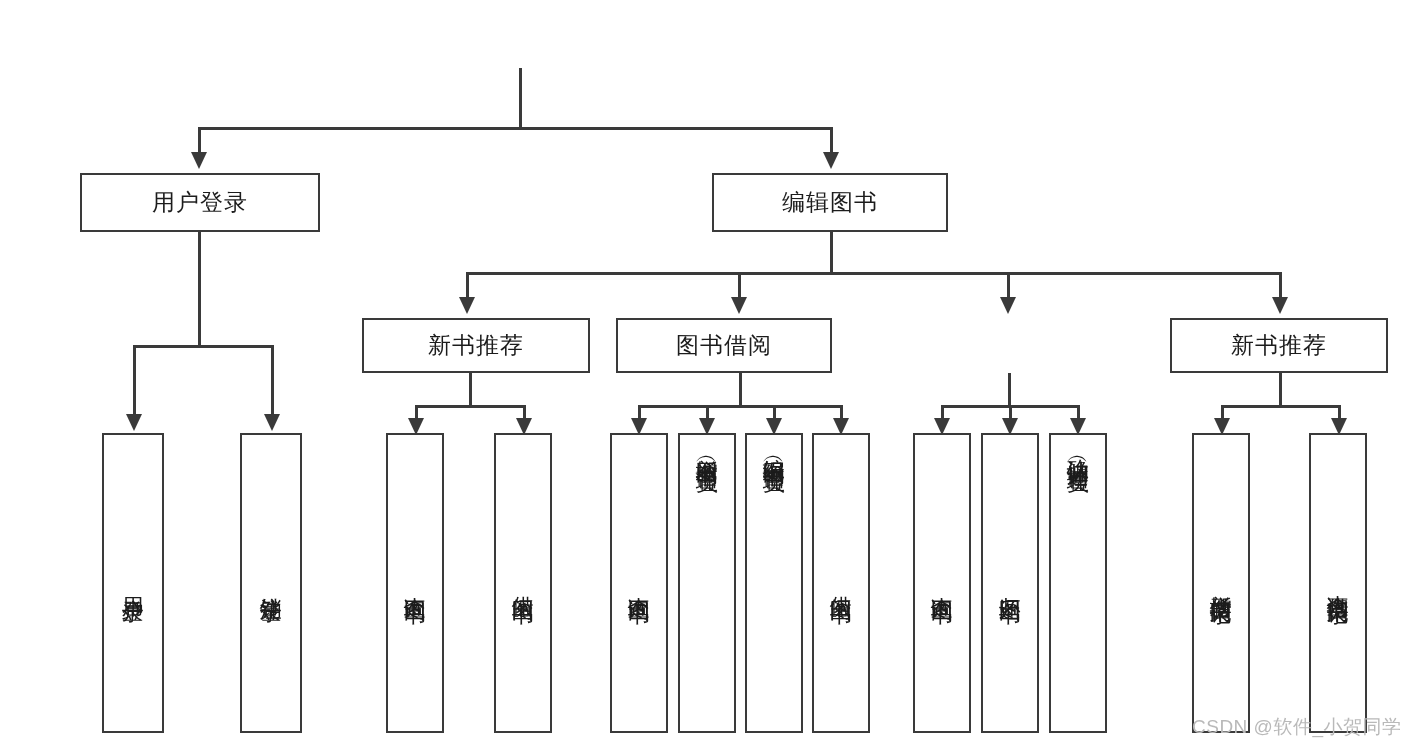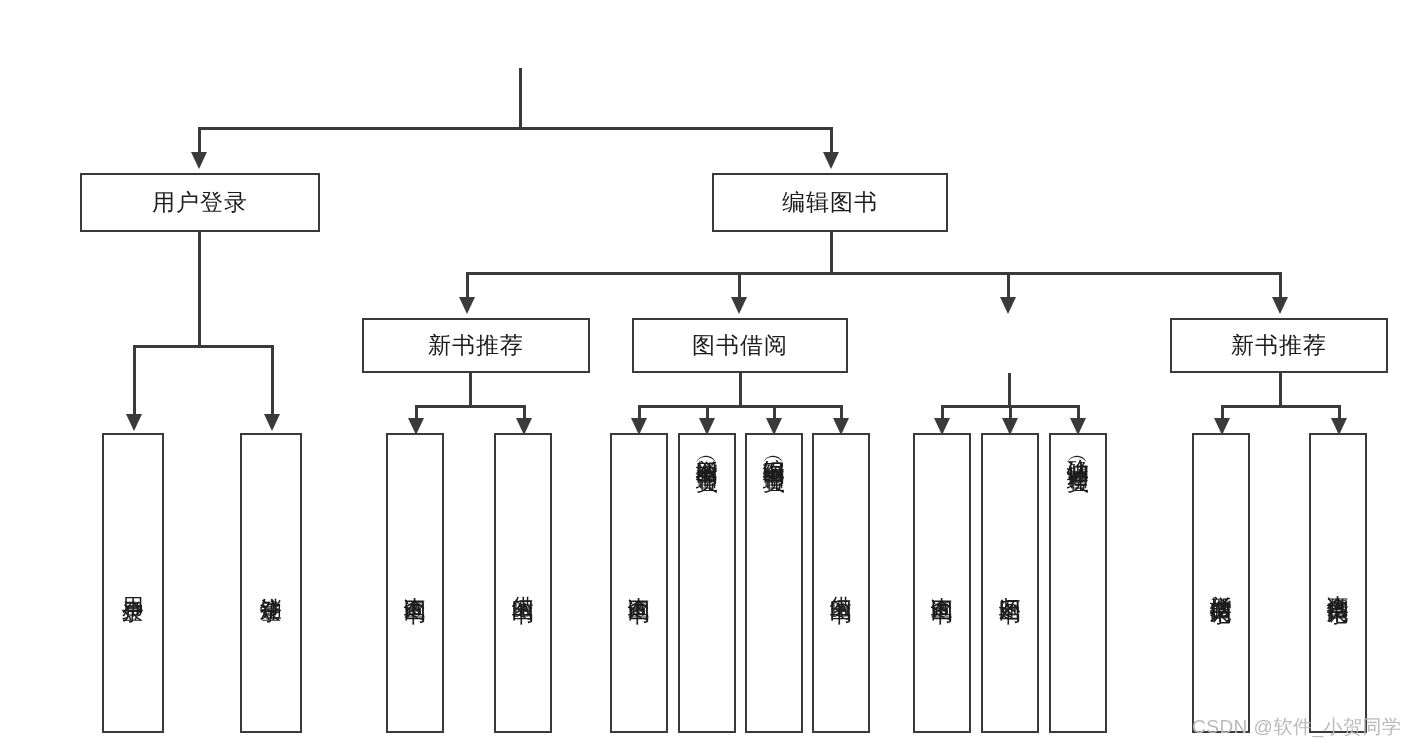--- a/index.html
+++ b/index.html
@@ -119,7 +119,7 @@
   <div class="node h" style="left:362px; top:318px; width:228px; height:55px;text-align:right;">
     <span>新书推荐</span>
   </div>
-  <div class="node h" style="left:632px; top:318px; width:216px; height:55px;">
+  <div class="node h" style="left:616px; top:318px; width:216px; height:55px;">
     <span>图书借阅</span>
   </div>
   <div class="node h" style="left:1170px; top:318px; width:218px; height:55px;">

